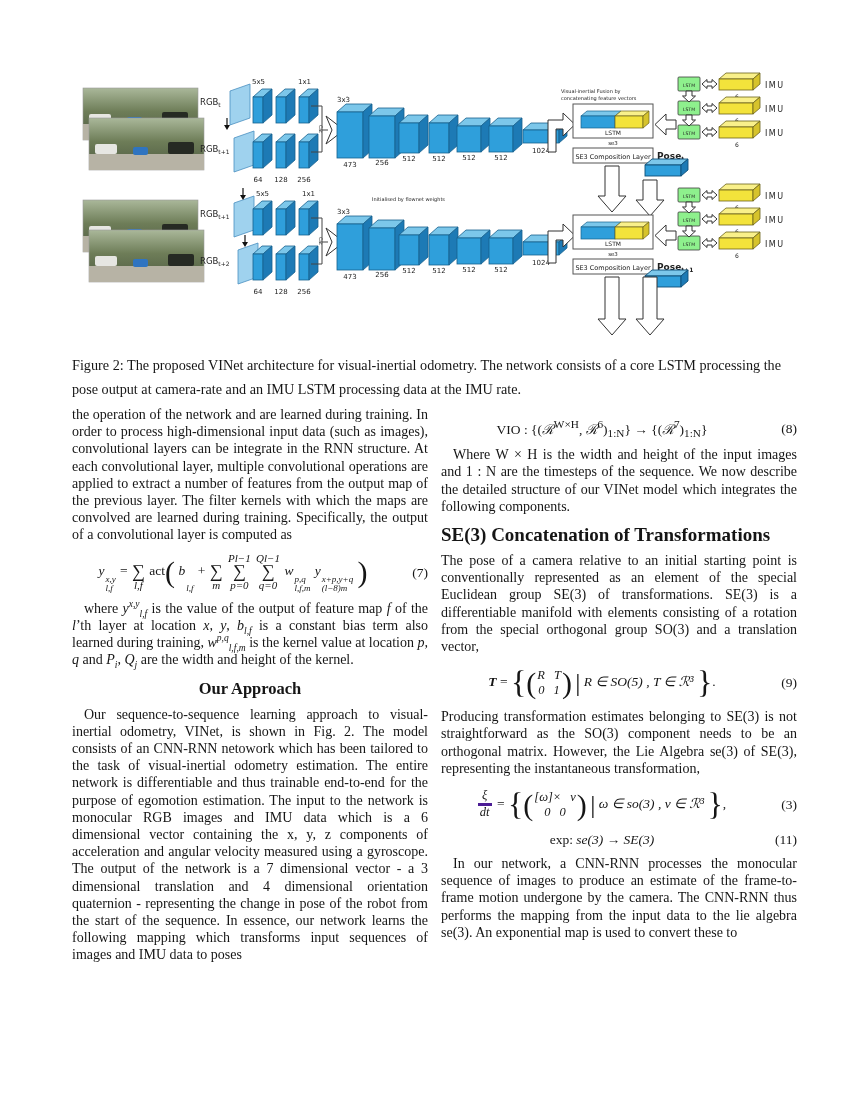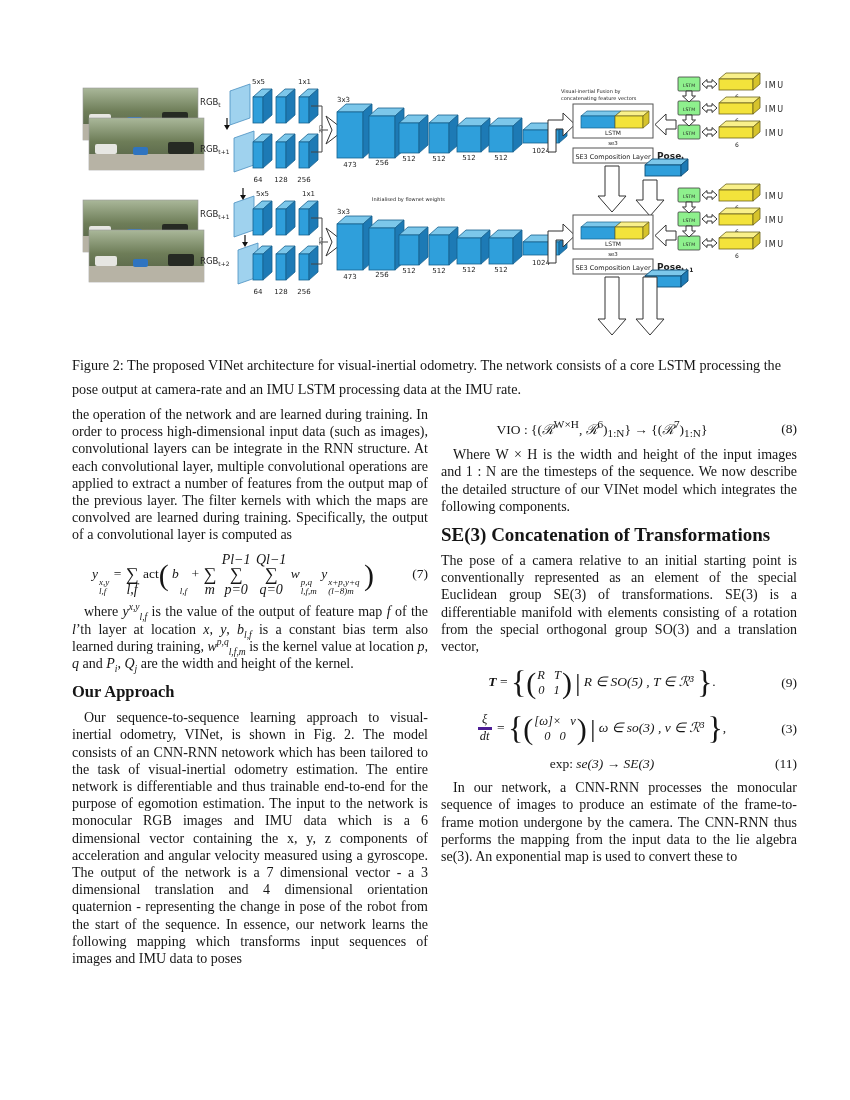--- a/index.html
+++ b/index.html
@@ -49,7 +49,7 @@
   .ss{display:inline-flex;flex-direction:column;align-items:flex-start;vertical-align:-7px;line-height:1;
       font-size:9px;font-style:italic;margin:0 1px;}
   .sum{display:inline-flex;flex-direction:column;align-items:center;vertical-align:middle;line-height:0.95;margin:0 1px;}
-  .sum .top,.sum .bot{font-size:14px;font-style:italic;}
+  .sum .top,.sum .bot{font-size:11px;font-style:italic;}
   .sum .sig{font-size:18px;font-style:normal;}
   .bigp{font-size:30px;font-weight:300;vertical-align:middle;font-style:normal;}
   .bigb{font-size:32px;font-weight:300;vertical-align:middle;font-style:normal;}

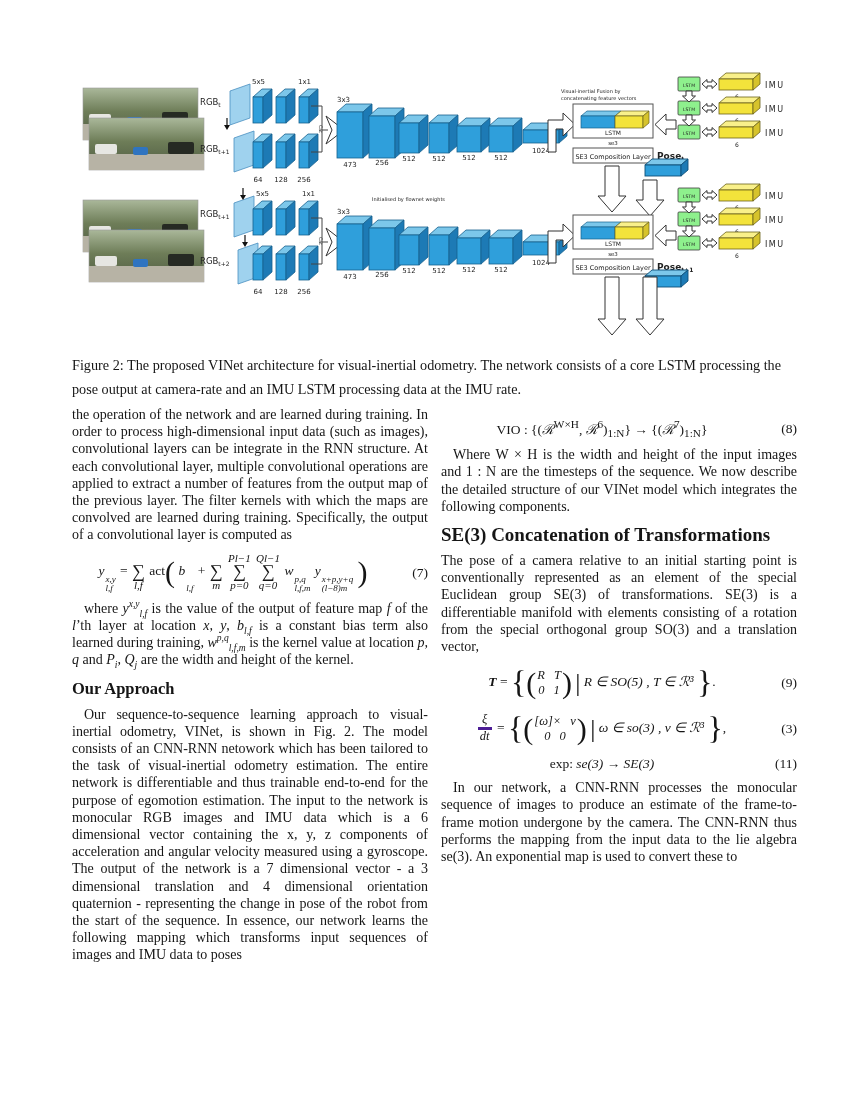--- a/index.html
+++ b/index.html
@@ -39,7 +39,7 @@
   .para{font-size:14px;line-height:17.2px;text-align:justify;margin:0 0 2px 0;}
   .indent{text-indent:12px;}
   .para sup,.para sub{font-size:68%;font-style:italic;line-height:0;}
-  .h1{font-size:16.5px;font-weight:bold;text-align:left;margin:10px 0 7px 0;}
+  .h1{font-size:16.5px;font-weight:bold;text-align:center;margin:10px 0 7px 0;}
   .h2{font-size:19px;font-weight:bold;text-align:left;margin:9px 0 6px 0;}
   
   .eq{display:flex;align-items:center;margin:9px 0 7px 0;}

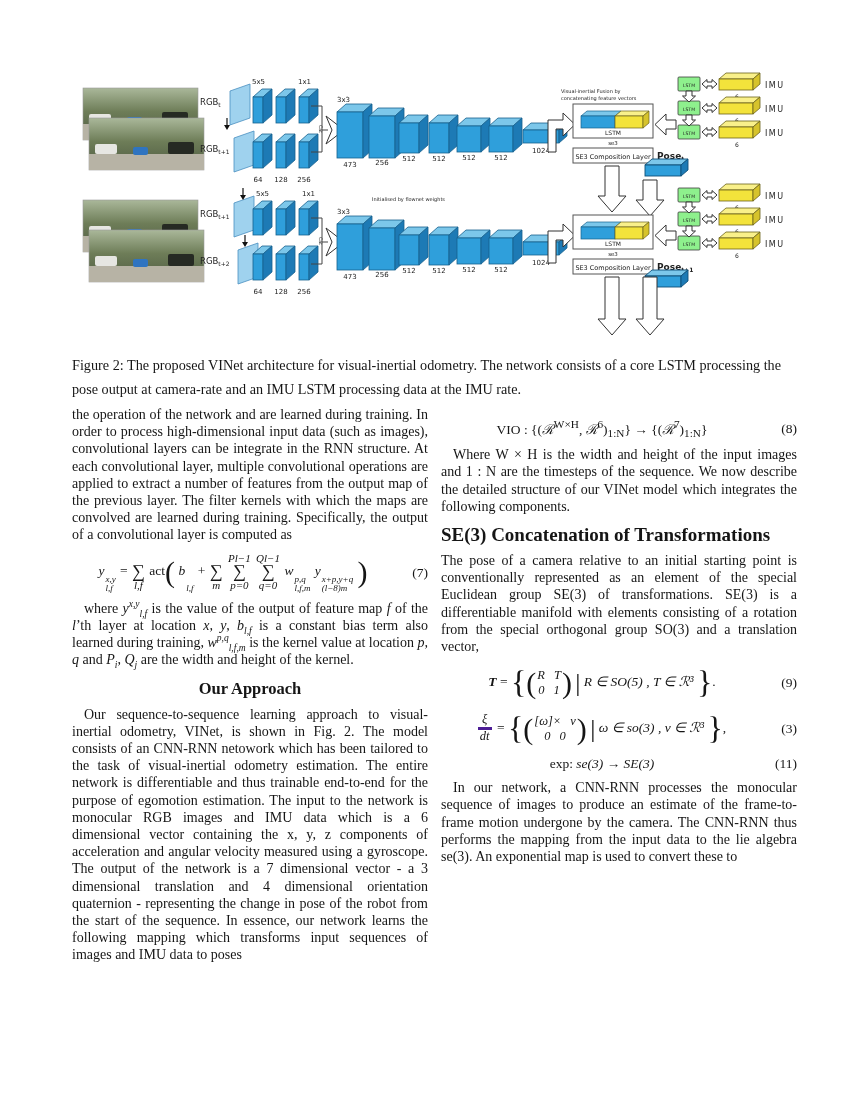--- a/index.html
+++ b/index.html
@@ -417,6 +417,7 @@
       <div class="eqn">(9)</div>
     </div>
 
+    <p class="para">Producing transformation estimates belonging to SE(3) is not straightforward as the SO(3) component needs to be an orthogonal matrix. However, the Lie Algebra se(3) of SE(3), representing the instantaneous transformation,</p>
 
     <div class="eq">
       <div class="eqc">

